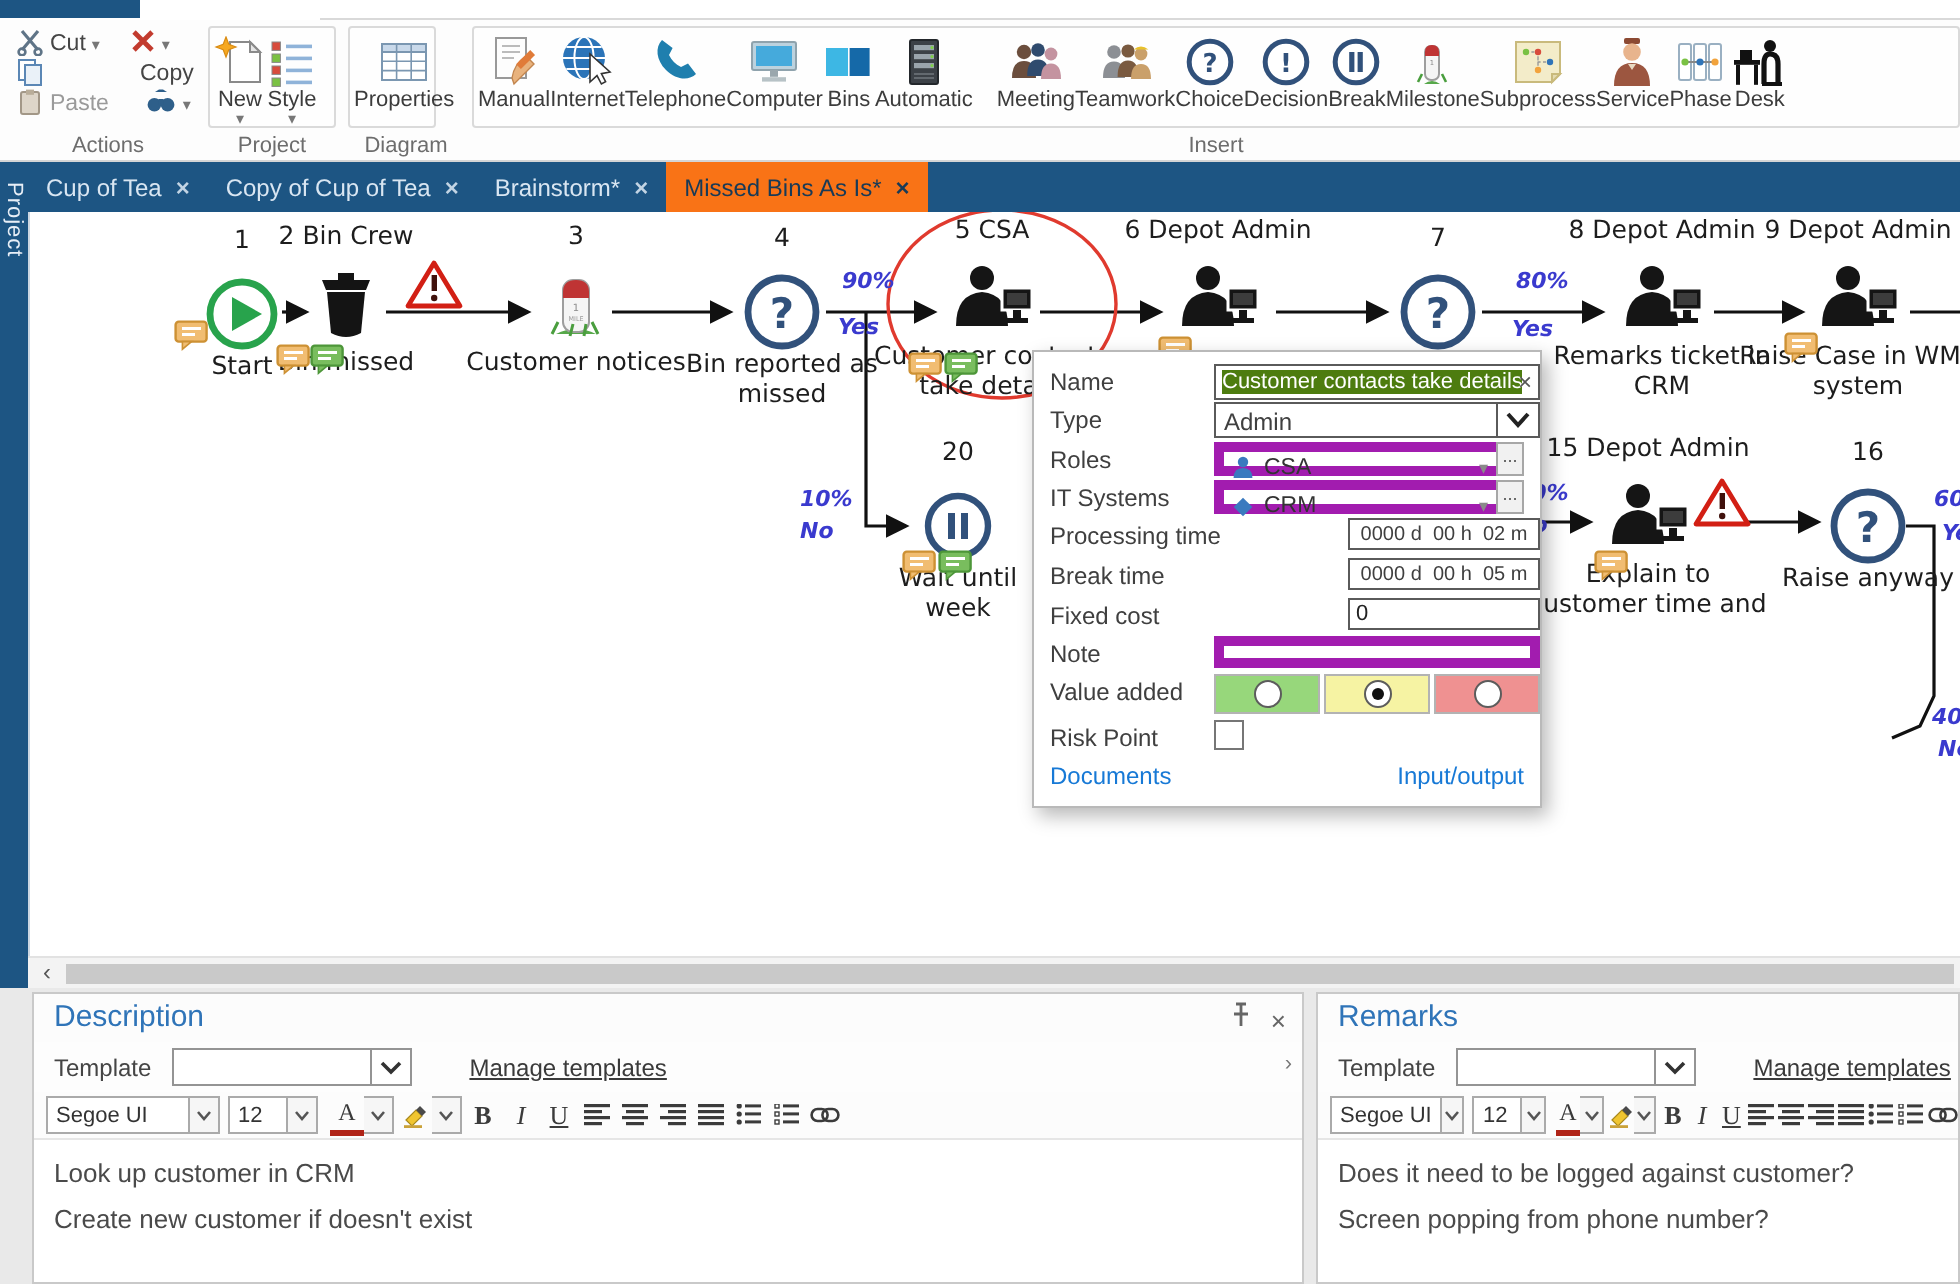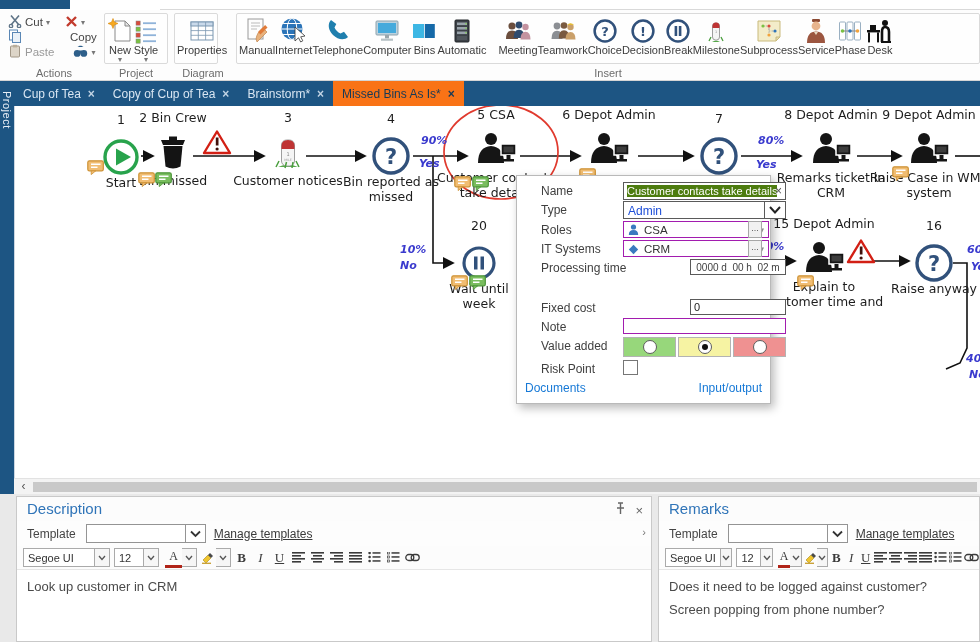--- a/index.html
+++ b/index.html
@@ -39,7 +39,7 @@
   .edge-label{position:absolute;z-index:2;font-family:"DejaVu Sans",sans-serif;font-size:11px;font-style:italic;font-weight:bold;color:#3a3ace;white-space:nowrap}
   
   .popup{position:absolute;left:501px;top:69px;width:253px;height:227px;background:#fff;border:1px solid #b9b9b9;box-shadow:3px 4px 9px rgba(0,0,0,.28);z-index:30;font-size:12px;color:#3f3f3f}
-  .prow{position:absolute;left:24px;right:8px}
+  .prow{position:absolute;left:8px;right:8px}
   .plabel{position:absolute;left:0;top:2px;font-size:12px;color:#3f3f3f}
   .pctl{position:absolute;box-sizing:border-box;background:#fff}
   .inp{border:1px solid #a21caf}

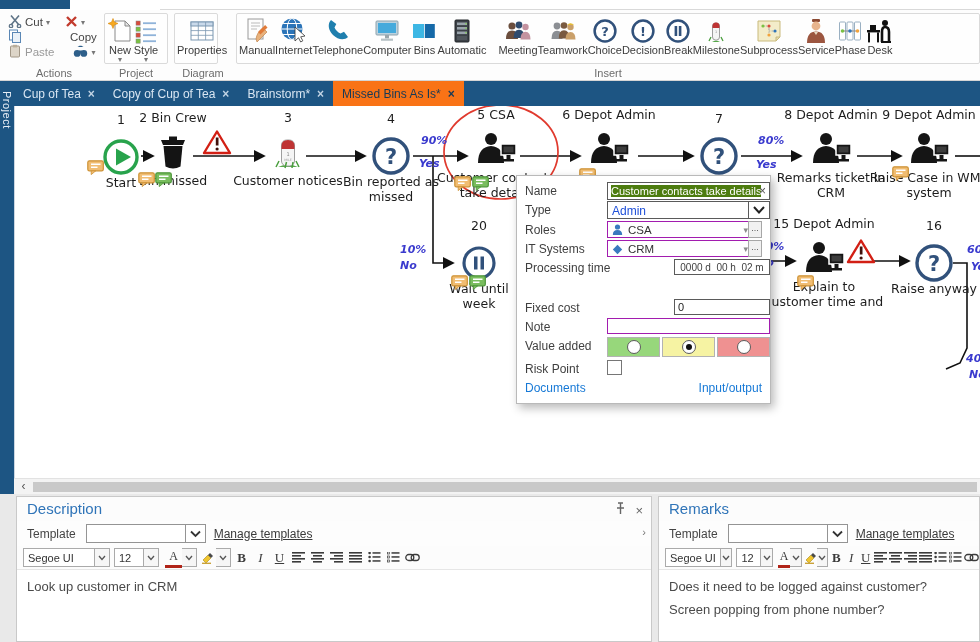--- a/index.html
+++ b/index.html
@@ -424,7 +424,7 @@
       <div class="prow" style="top:25px;height:18px">
         <span class="plabel">Type</span>
         <div class="pctl inp-dark" style="left:82px;top:0;width:163px;height:18px">
-          <span style="position:absolute;left:4px;top:2px;color:#1d4ed8">Admin</span>
+          <span style="position:absolute;left:4px;top:2px;color:#404040">Admin</span>
           <span class="combo-chev">
             <svg width="12" height="8" viewBox="0 0 12 8">
                 <polyline points="1,1 6,6.5 11,1" fill="none" stroke="#222" stroke-width="2"></polyline>

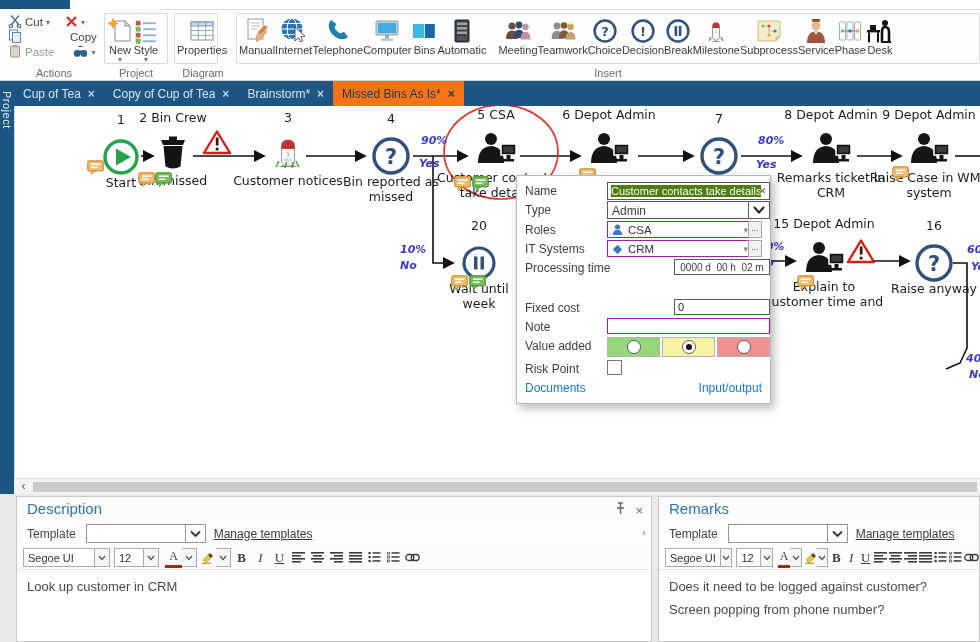--- a/index.html
+++ b/index.html
@@ -42,7 +42,7 @@
   .prow{position:absolute;left:8px;right:8px}
   .plabel{position:absolute;left:0;top:2px;font-size:12px;color:#3f3f3f}
   .pctl{position:absolute;box-sizing:border-box;background:#fff}
-  .inp{border:1px solid #a21caf}
+  .inp{border:5px solid #a21caf}
   .inp-dark{border:1px solid #5a5a5a}
   .name-inp{left:82px;top:0;width:163px;height:18px;display:flex;align-items:center;padding-left:3px}
   .sel{background:#4d7c0f;color:#fff;font-size:11px;white-space:nowrap}

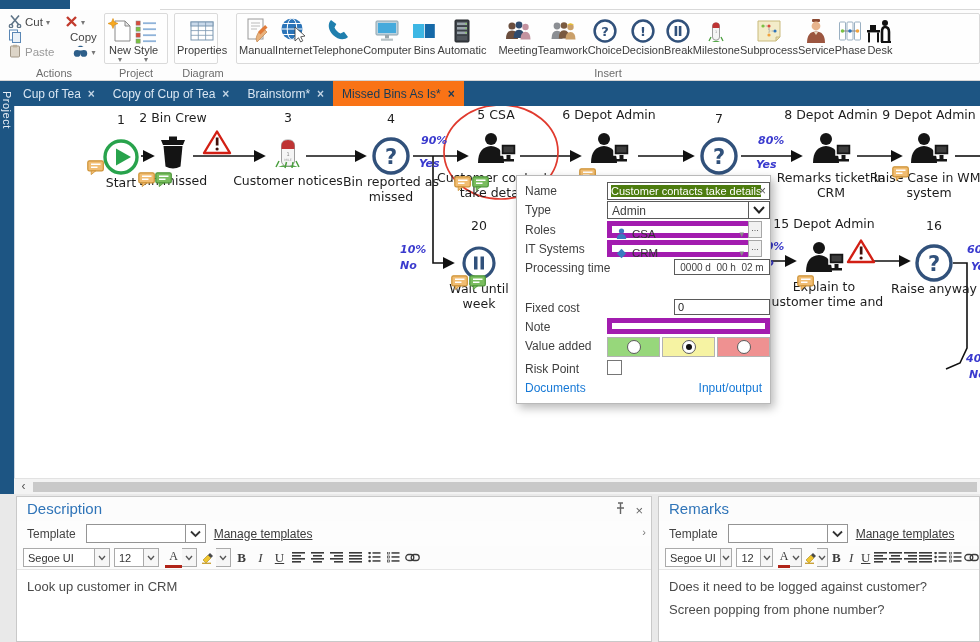--- a/index.html
+++ b/index.html
@@ -465,6 +465,12 @@
           <span style="white-space:pre">0000 d  00 h  02 m</span>
         </div>
       </div>
+      <div class="prow" style="top:103px;height:16px">
+        <span class="plabel">Break time</span>
+        <div class="pctl inp-dark timeval" style="left:149px;top:0;width:96px;height:16px">
+          <span style="white-space:pre">0000 d  00 h  05 m</span>
+        </div>
+      </div>
       <div class="prow" style="top:123px;height:16px">
         <span class="plabel">Fixed cost</span>
         <div class="pctl inp-dark" style="left:149px;top:0;width:96px;height:16px">

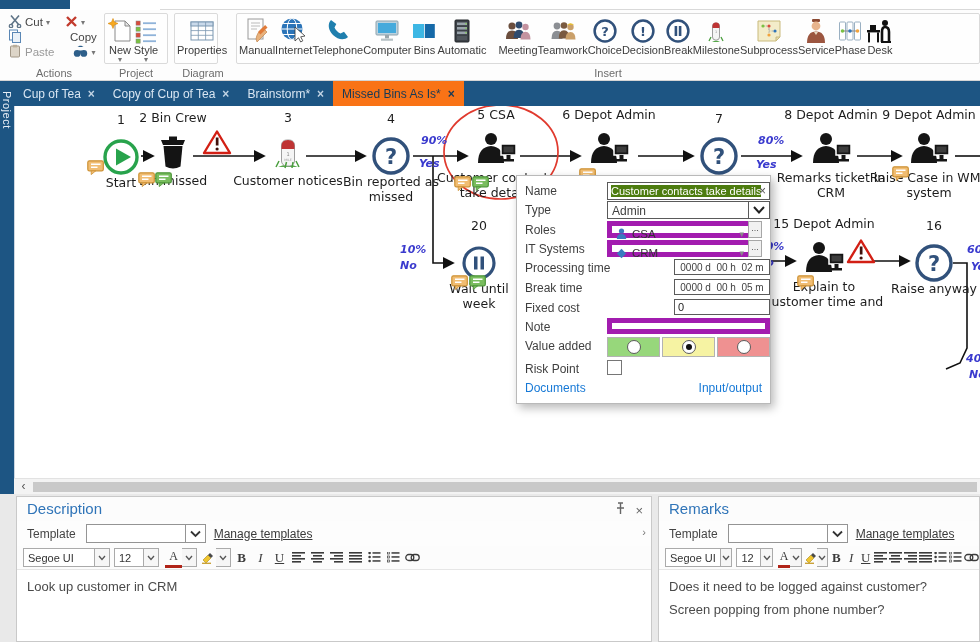--- a/index.html
+++ b/index.html
@@ -69,7 +69,7 @@
   .tpl-row{position:absolute;left:0;top:24px;right:0;height:25px;display:flex;align-items:center;font-size:12px;color:#454545;background:#fdfdfd}
   .tpl-combo{width:118px;height:17px;border:1px solid #949494;margin-left:10px;position:relative;background:#fff}
   .tpl-chev{position:absolute;right:0;top:0;width:19px;height:100%;border-left:1px solid #949494;display:flex;align-items:center;justify-content:center}
-  .tpl-link{margin-left:8px;text-decoration:underline;color:#3a3a3a}
+  .tpl-link{margin-left:29px;text-decoration:underline;color:#3a3a3a}
   .tpl-more{position:absolute;right:5px;top:5px;color:#777;font-size:11px}
   .ed-toolbar{position:absolute;left:0;top:49px;right:0;height:23px;display:flex;align-items:center;background:#fcfcfc;overflow:hidden;white-space:nowrap}
   .ed-combo{height:17px;border:1px solid #aaa;background:#fff;font-size:11px;color:#333;display:inline-flex;align-items:center;padding:0 4px;margin-left:6px}

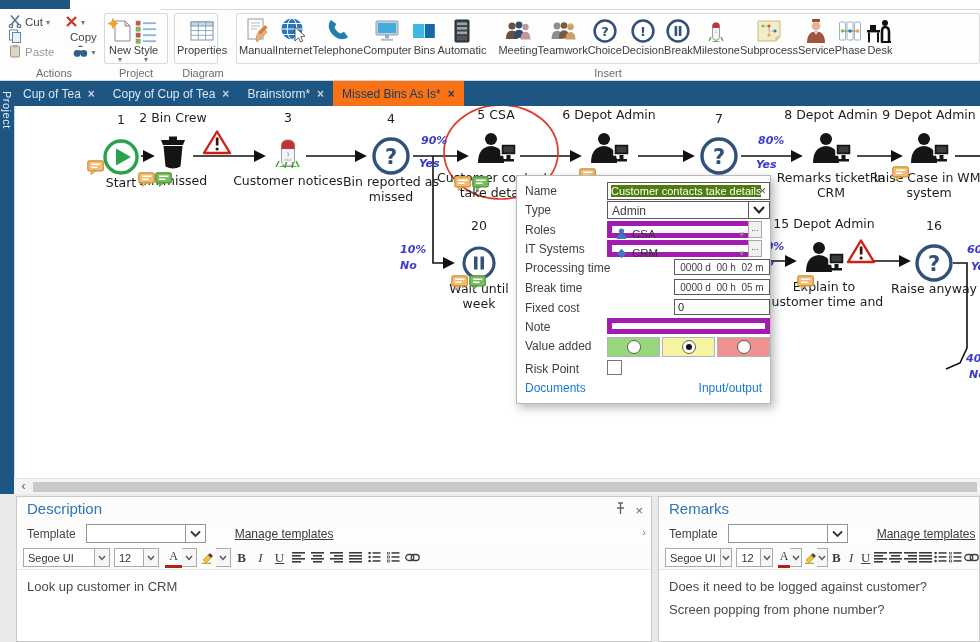--- a/index.html
+++ b/index.html
@@ -824,6 +824,7 @@
         </div>
       <div class="p-text">
         <div class="p-line">Look up customer in CRM</div>
+        <div class="p-line">Create new customer if doesn't exist</div>
       </div>
     </div>
     <div class="panel" style="left:658px;width:322px">

